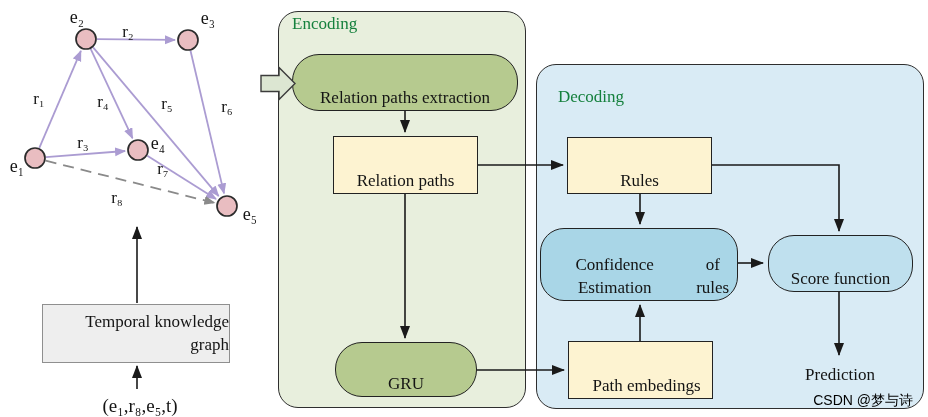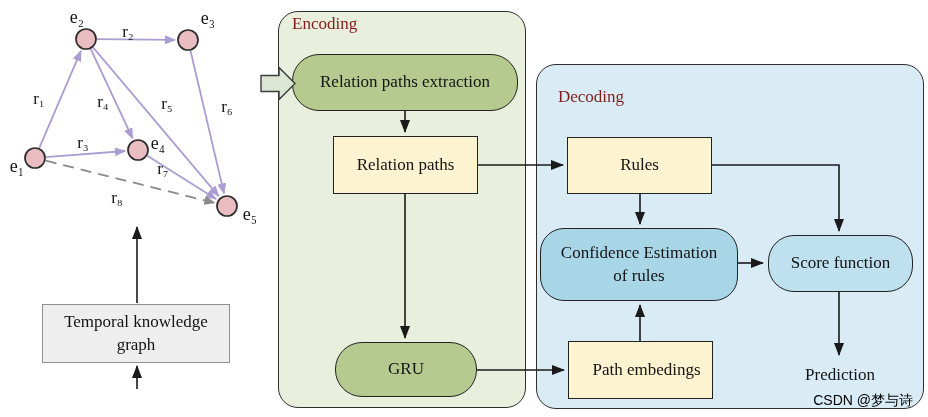--- a/index.html
+++ b/index.html
@@ -10,7 +10,7 @@
   .panel{position:absolute;border:1.4px solid #2e2e2e;border-radius:20px;box-sizing:border-box;}
   .panel.encoding{left:278px;top:11px;width:248px;height:397px;background:#e8efdd;}
   .panel.decoding{left:536px;top:64px;width:388px;height:345px;background:#d9ebf5;}
-  .panel-title{position:absolute;font-size:17px;color:#7f1d1d;}
+  .panel-title{position:absolute;font-size:17px;color:#15803d;}
   .box{
     position:absolute;box-sizing:border-box;display:flex;align-items:center;justify-content:center;
     text-align:center;font-size:17px;line-height:1.35;border:1.4px solid #222222;

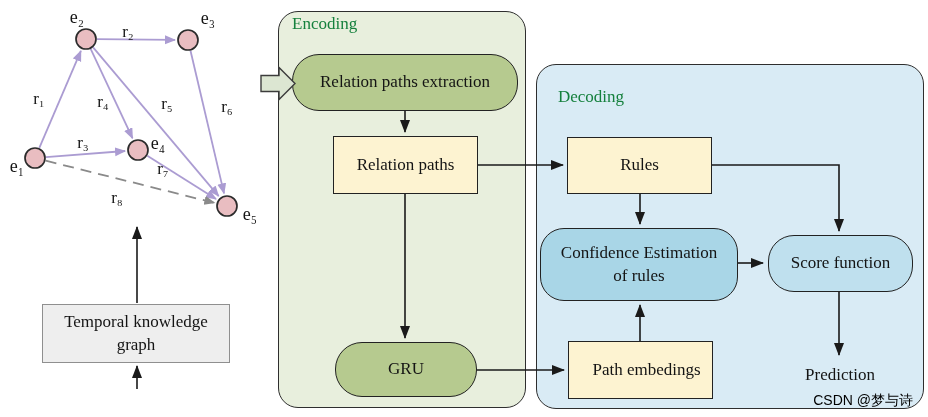--- a/index.html
+++ b/index.html
@@ -12,7 +12,7 @@
   .panel.decoding{left:536px;top:64px;width:388px;height:345px;background:#d9ebf5;}
   .panel-title{position:absolute;font-size:17px;color:#15803d;}
   .box{
-    position:absolute;box-sizing:border-box;display:flex;align-items:center;justify-content:center;
+    position:absolute;box-sizing:border-box;display:flex;align-items:flex-end;justify-content:center;
     text-align:center;font-size:17px;line-height:1.35;border:1.4px solid #222222;
   }
   .pill{border-radius:27px;}

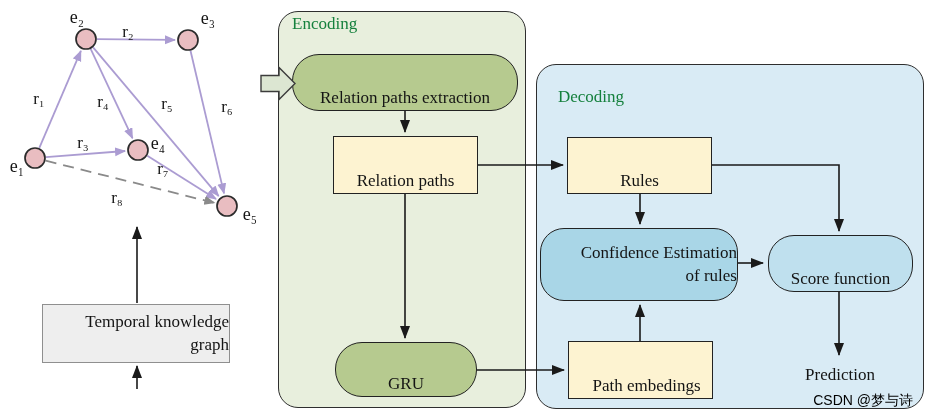--- a/index.html
+++ b/index.html
@@ -59,7 +59,7 @@
     <span>Rules</span>
   </div>
 
-  <div class="box blue1" style="left:540px;top:228px;width:198px;height:73px;flex-direction:column;">
+  <div class="box blue1" style="left:540px;top:228px;width:198px;height:73px;flex-direction:row;">
     <span>Confidence Estimation</span>
     <span>of rules</span>
   </div>

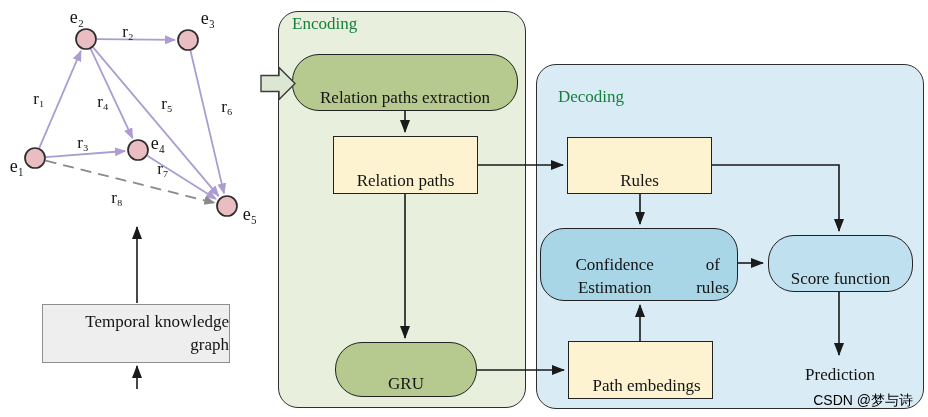--- a/index.html
+++ b/index.html
@@ -79,6 +79,7 @@
     <span>graph</span>
   </div>
 
+  <div class="formula" style="left:70px;top:395px;width:140px;">(e₁,r₈,e₅,t)</div>
 
   <div class="watermark" style="left:795px;top:392px;width:118px;">CSDN @梦与诗</div>
 

